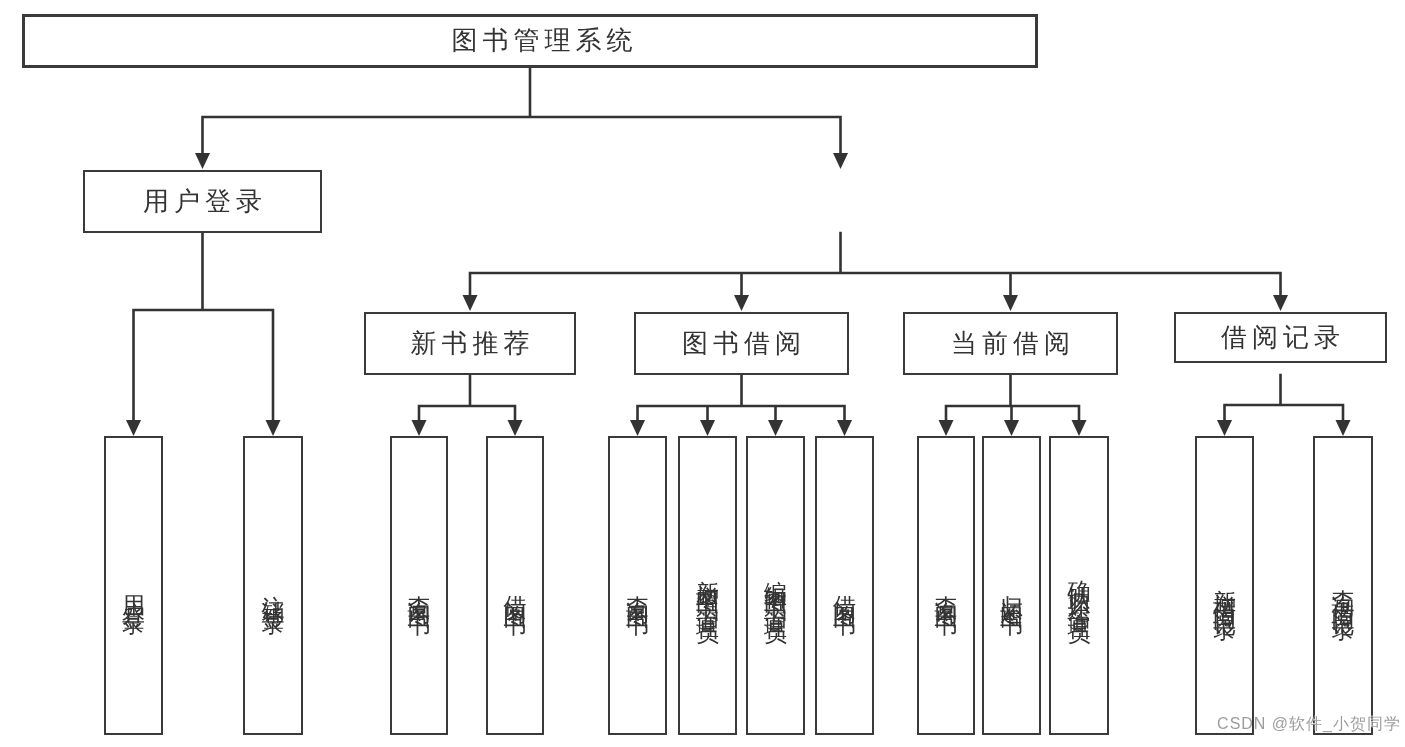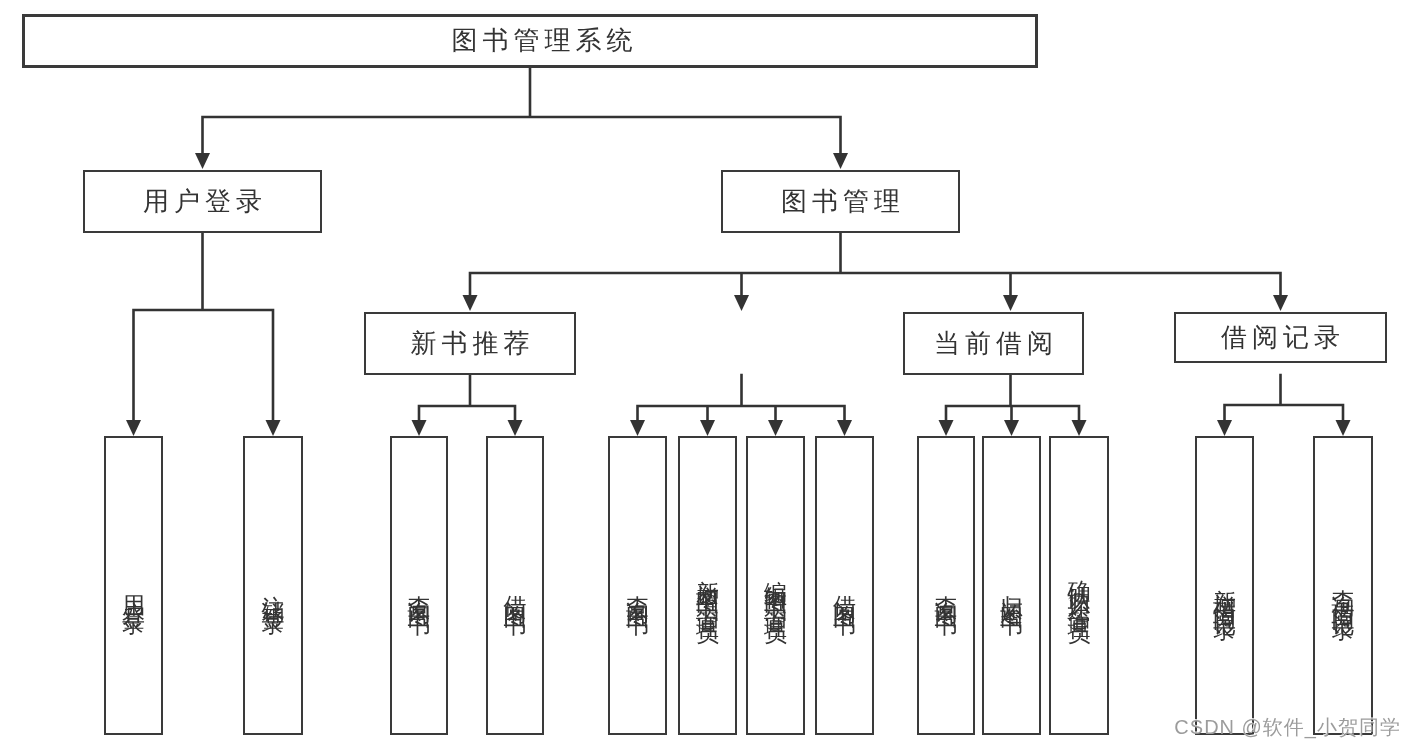--- a/index.html
+++ b/index.html
@@ -142,9 +142,6 @@
   <div class="box" style="left:83px;top:170px;width:239px;height:63px;">
     <span class="lbl">用户登录</span>
   </div>
-  <div class="box" style="left:721px;top:170px;width:239px;height:63px;">
-    <span class="lbl">图书管理</span>
-  </div>
 
   <div class="box" style="left:364px;top:312px;width:212px;height:63px;">
     <span class="lbl">新书推荐</span>

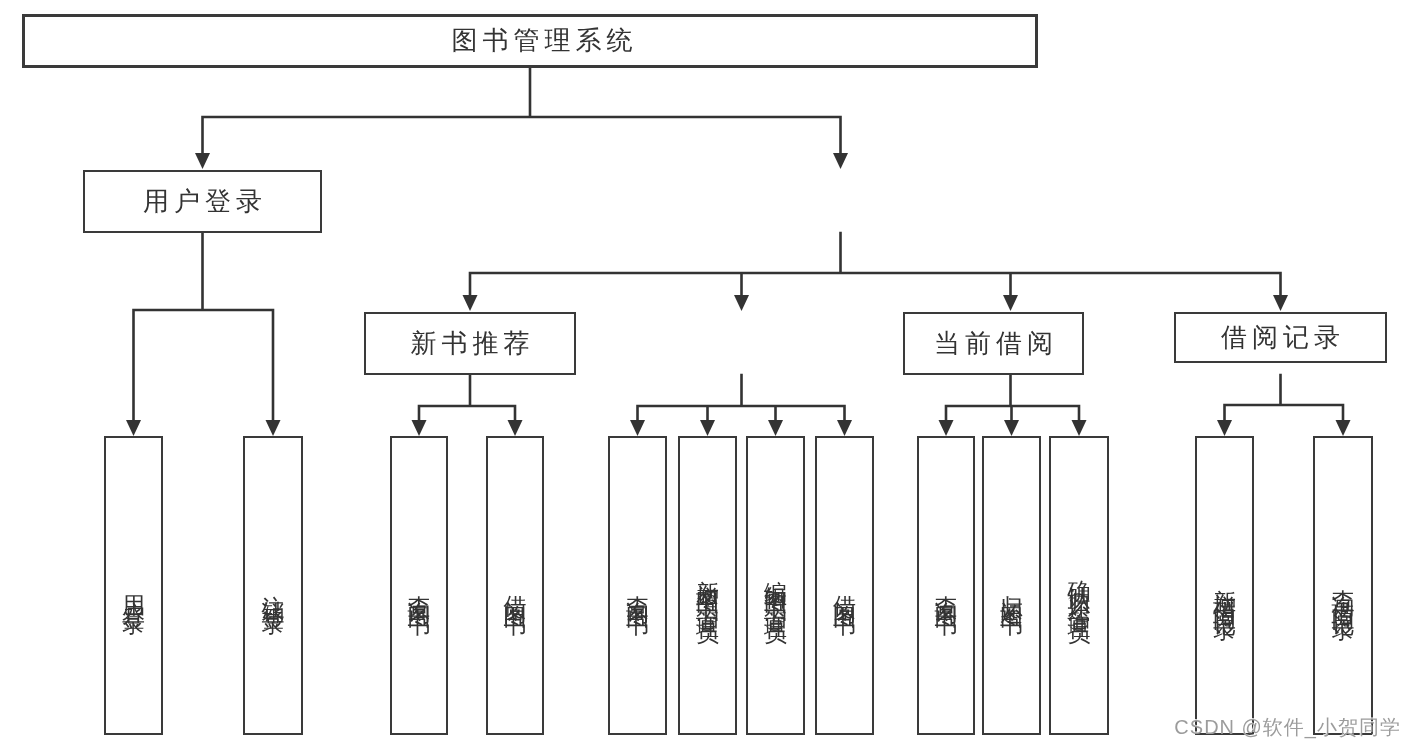--- a/index.html
+++ b/index.html
@@ -146,6 +146,9 @@
   <div class="box" style="left:364px;top:312px;width:212px;height:63px;">
     <span class="lbl">新书推荐</span>
   </div>
+  <div class="box" style="left:634px;top:312px;width:215px;height:63px;">
+    <span class="lbl">图书借阅</span>
+  </div>
   <div class="box" style="left:903px;top:312px;width:181px;height:63px;">
     <span class="lbl">当前借阅</span>
   </div>

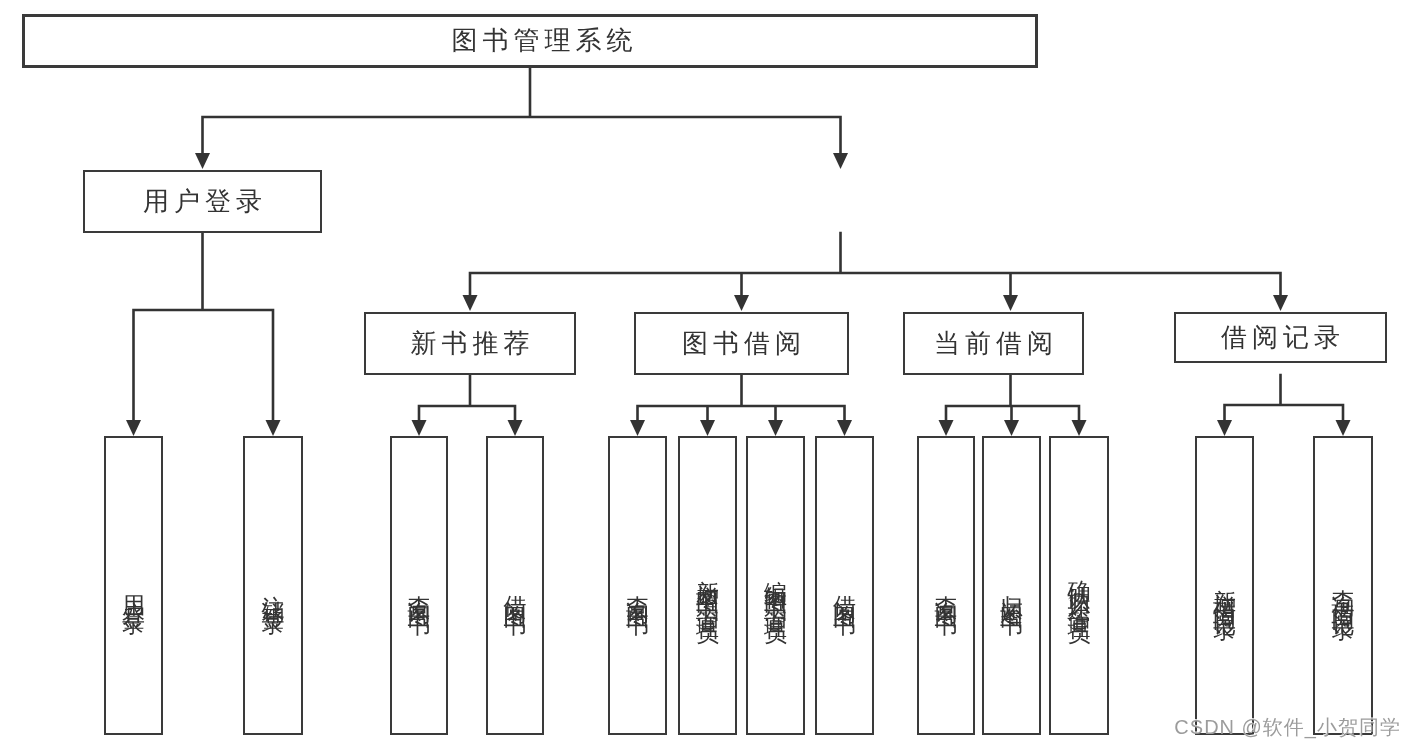--- a/index.html
+++ b/index.html
@@ -149,7 +149,7 @@
   <div class="box" style="left:634px;top:312px;width:215px;height:63px;">
     <span class="lbl">图书借阅</span>
   </div>
-  <div class="box" style="left:903px;top:312px;width:181px;height:63px;">
+  <div class="box" style="left:903px;top:312px;width:215px;height:63px;">
     <span class="lbl">当前借阅</span>
   </div>
   <div class="box" style="left:1174px;top:312px;width:213px;height:51px;">

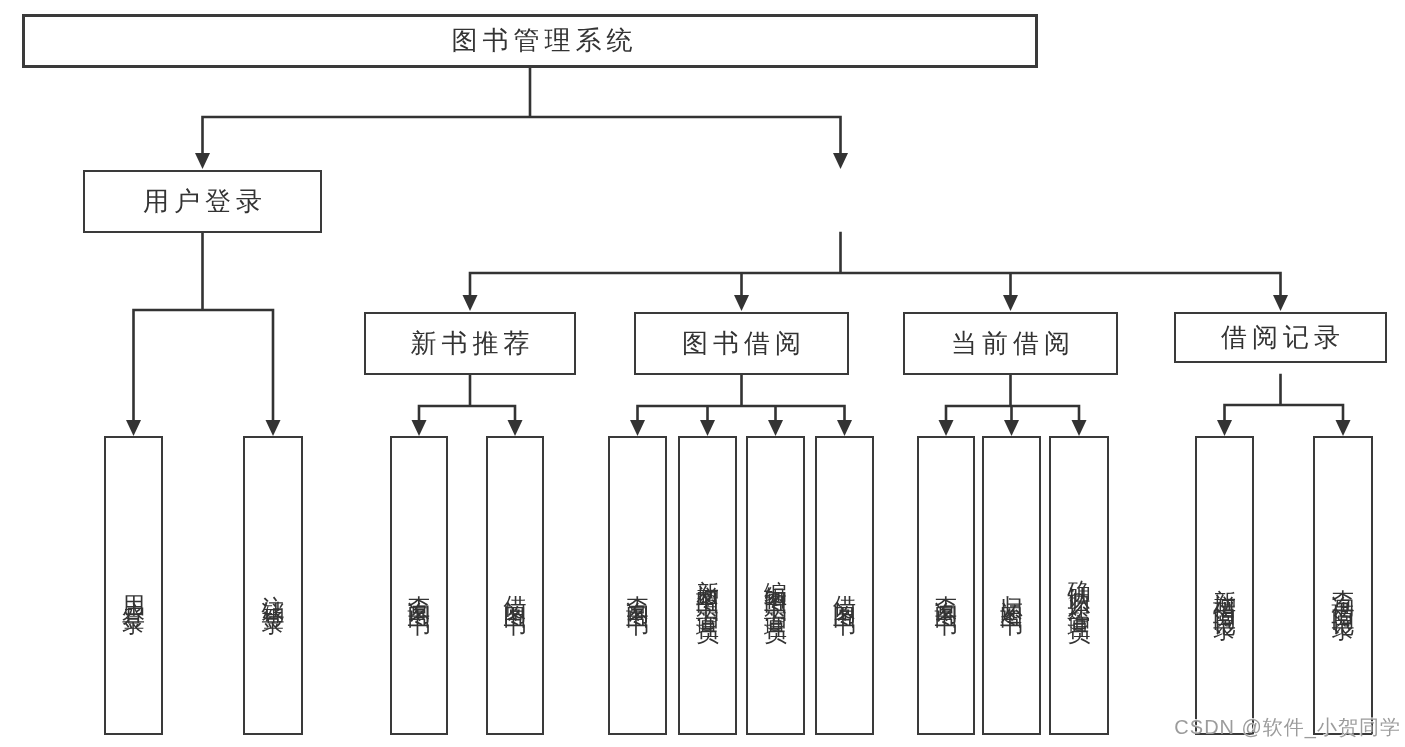--- a/index.html
+++ b/index.html
@@ -78,7 +78,7 @@
     position:absolute;
     right:4px;
     top:714px;
-    font-size:20px;
+    font-size:16px;
     color:var(--watermark);
     letter-spacing:1px;
     z-index:5;

